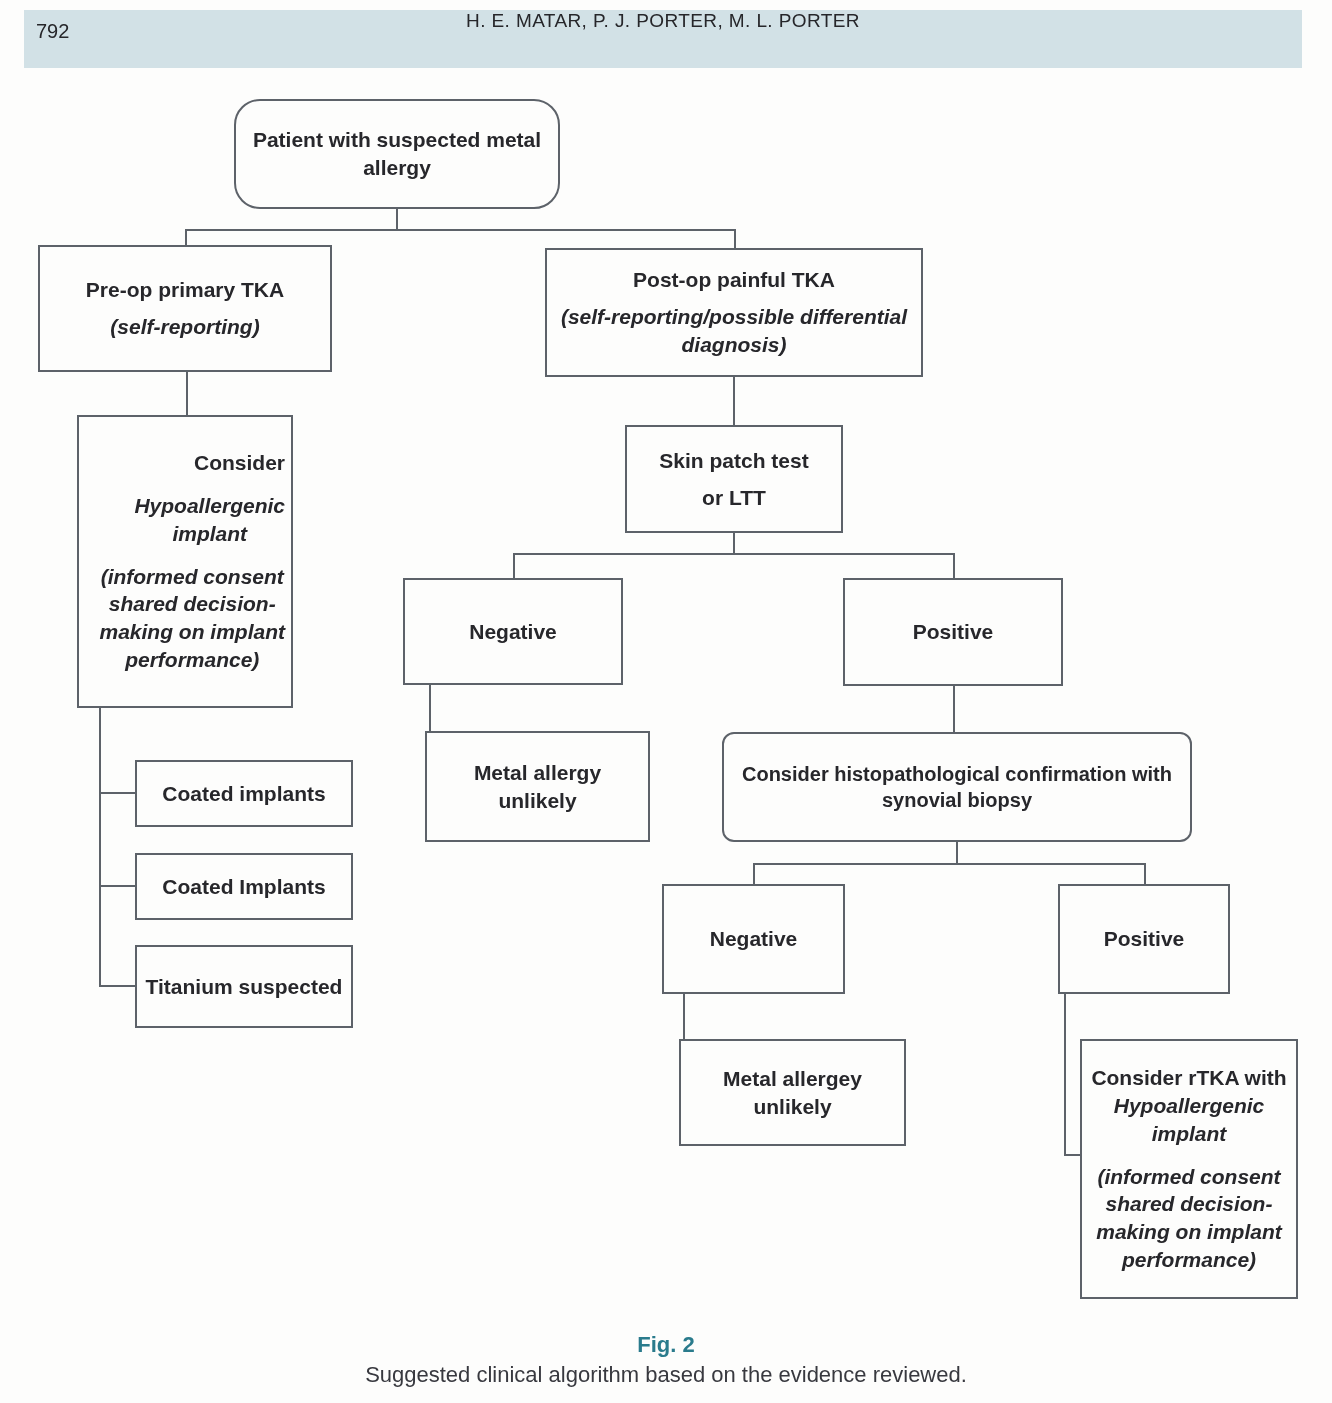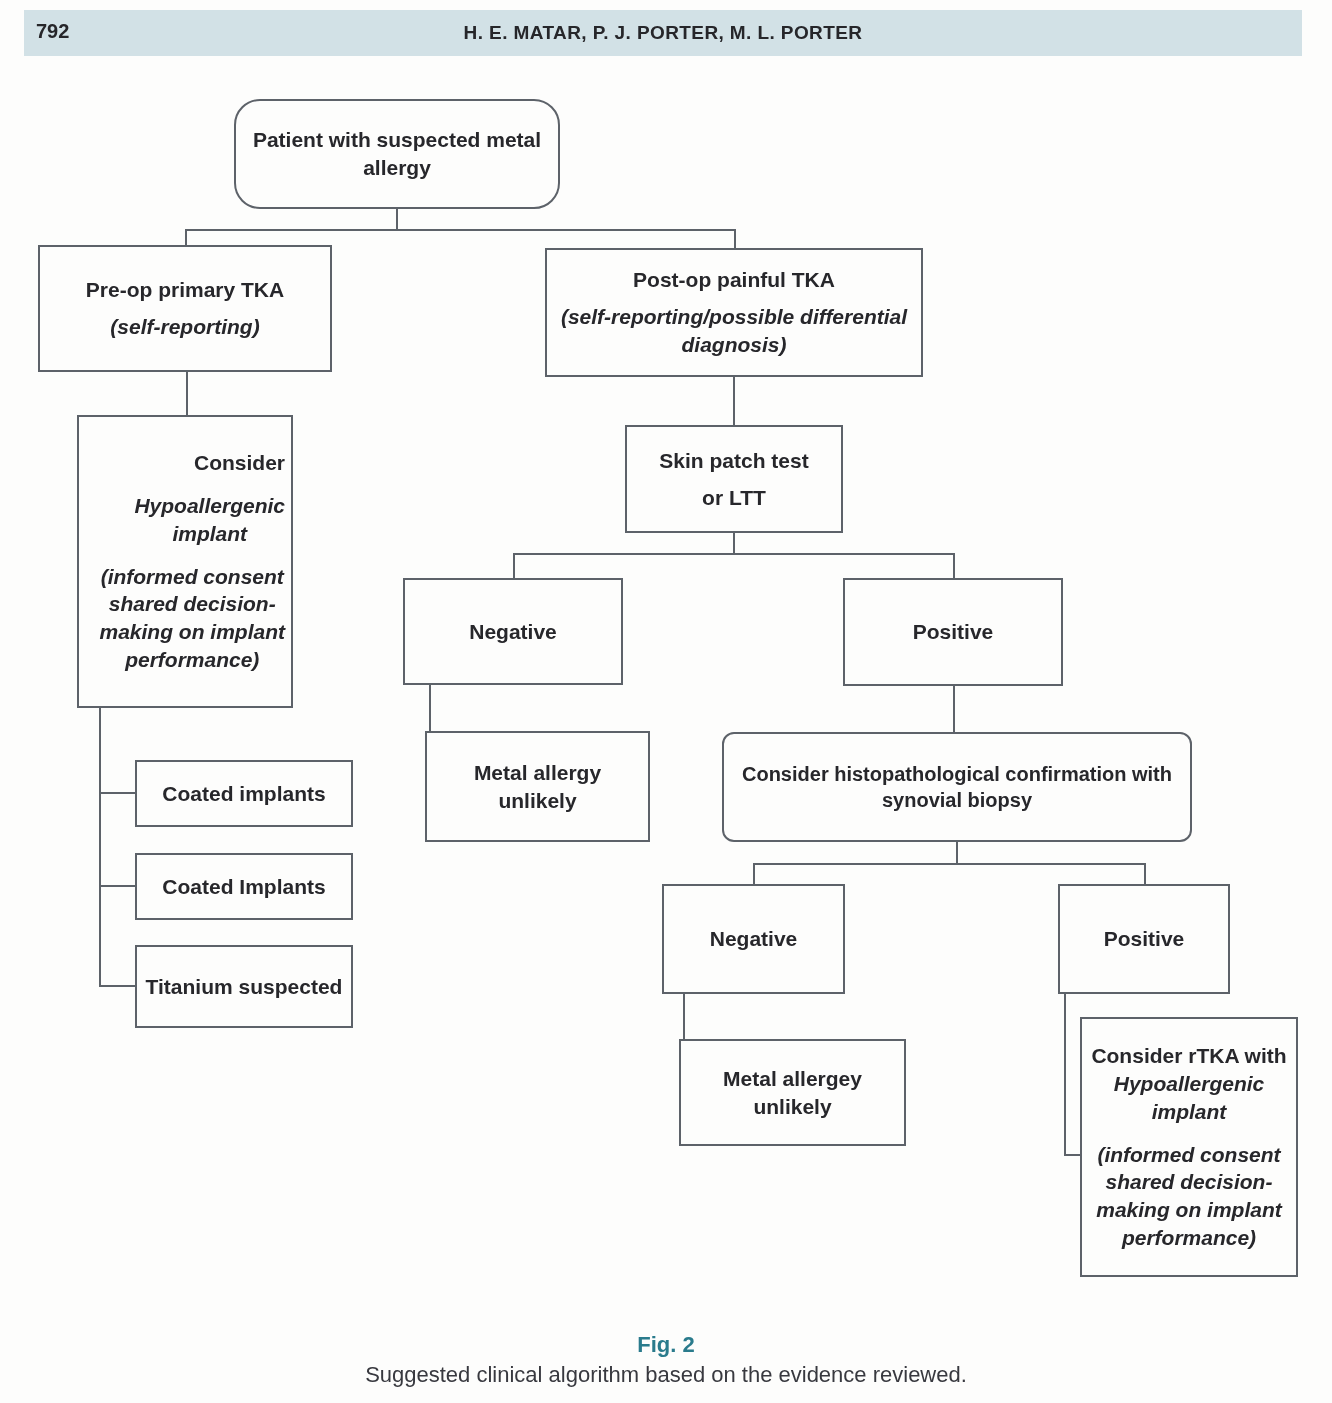--- a/index.html
+++ b/index.html
@@ -11,9 +11,9 @@
   }
   
   .hbar {
-    position:absolute; left:24px; top:10px; width:1278px; height:46px;
+    position:absolute; left:24px; top:10px; width:1278px; height:58px;
     background:var(--bar,#d2e1e6);
-    display:flex; align-items:center; justify-content:center;font-weight:bold;
+    display:flex; align-items:flex-start; justify-content:center;
   }
   .pnum {
     position:absolute; left:12px; top:0; height:42px;

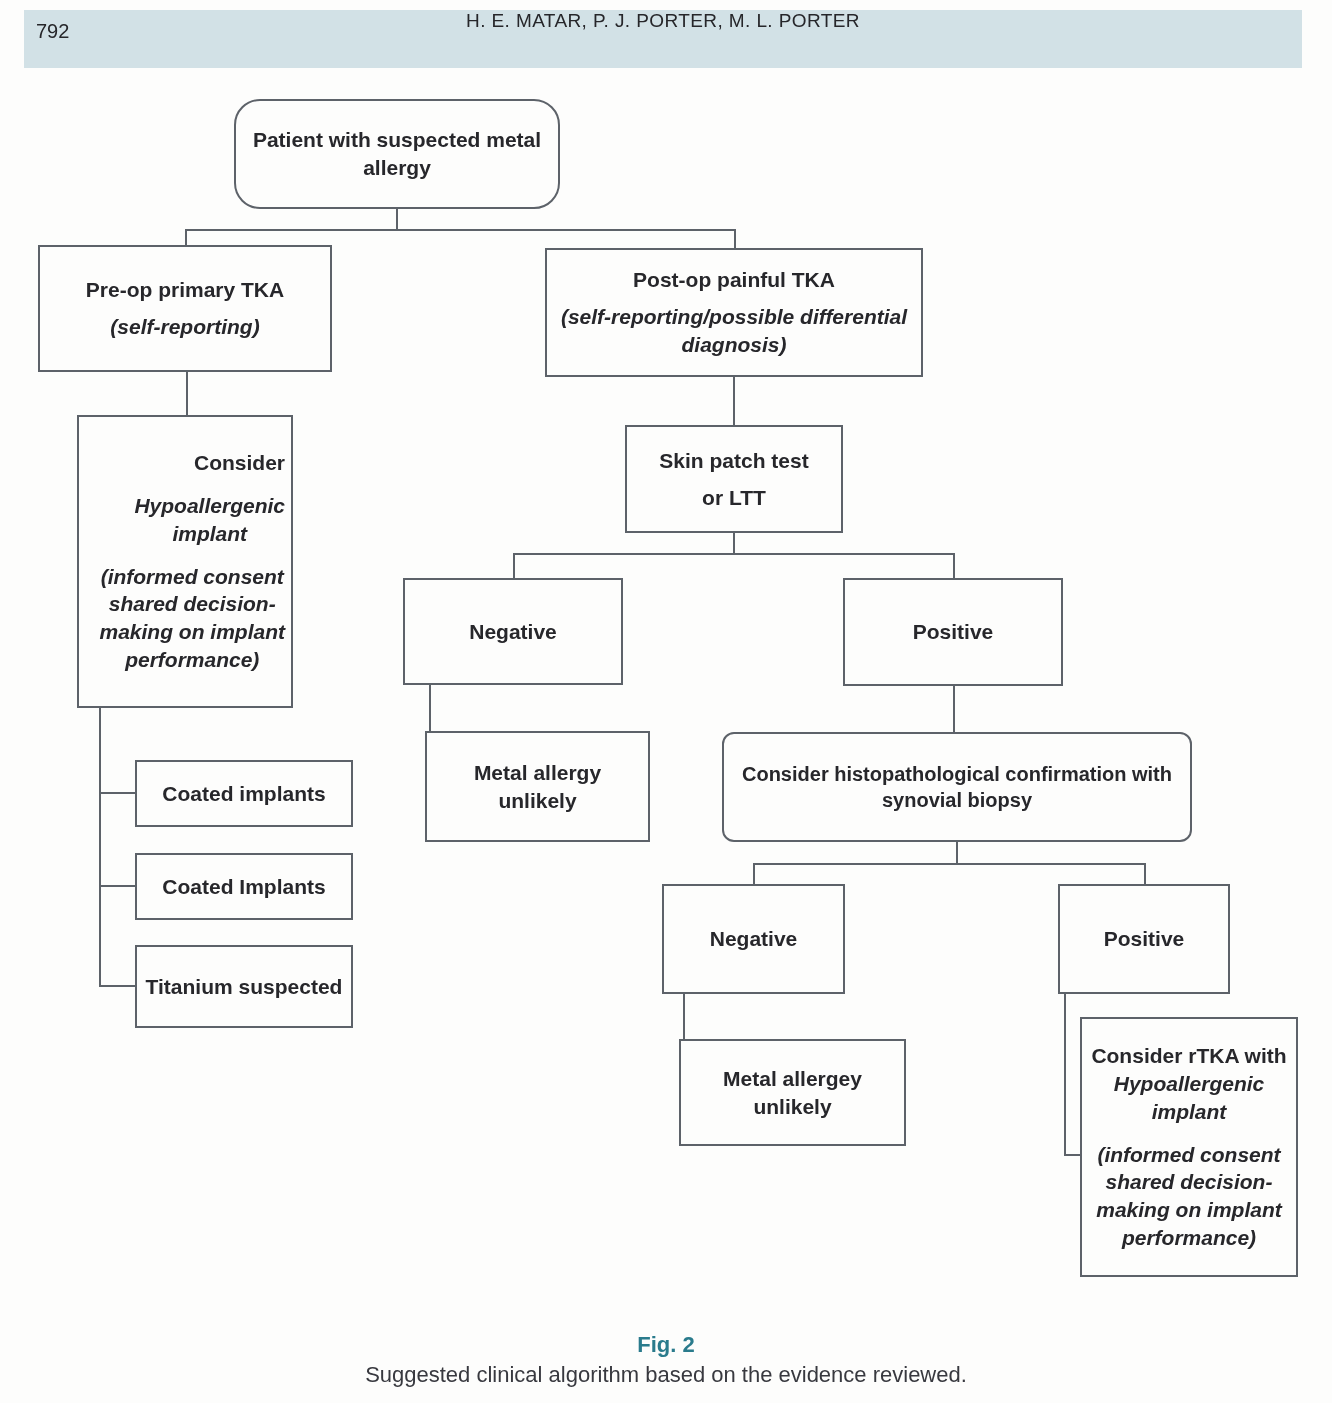--- a/index.html
+++ b/index.html
@@ -159,7 +159,7 @@
 unlikely</div>
     </div>
 
-    <div class="node" style="left:1080px;top:965px;width:218px;height:260px;">
+    <div class="node" style="left:1080px;top:987px;width:218px;height:260px;">
       <div class="t">Consider rTKA with</div>
       <div class="t it">Hypoallergenic
 implant</div>

